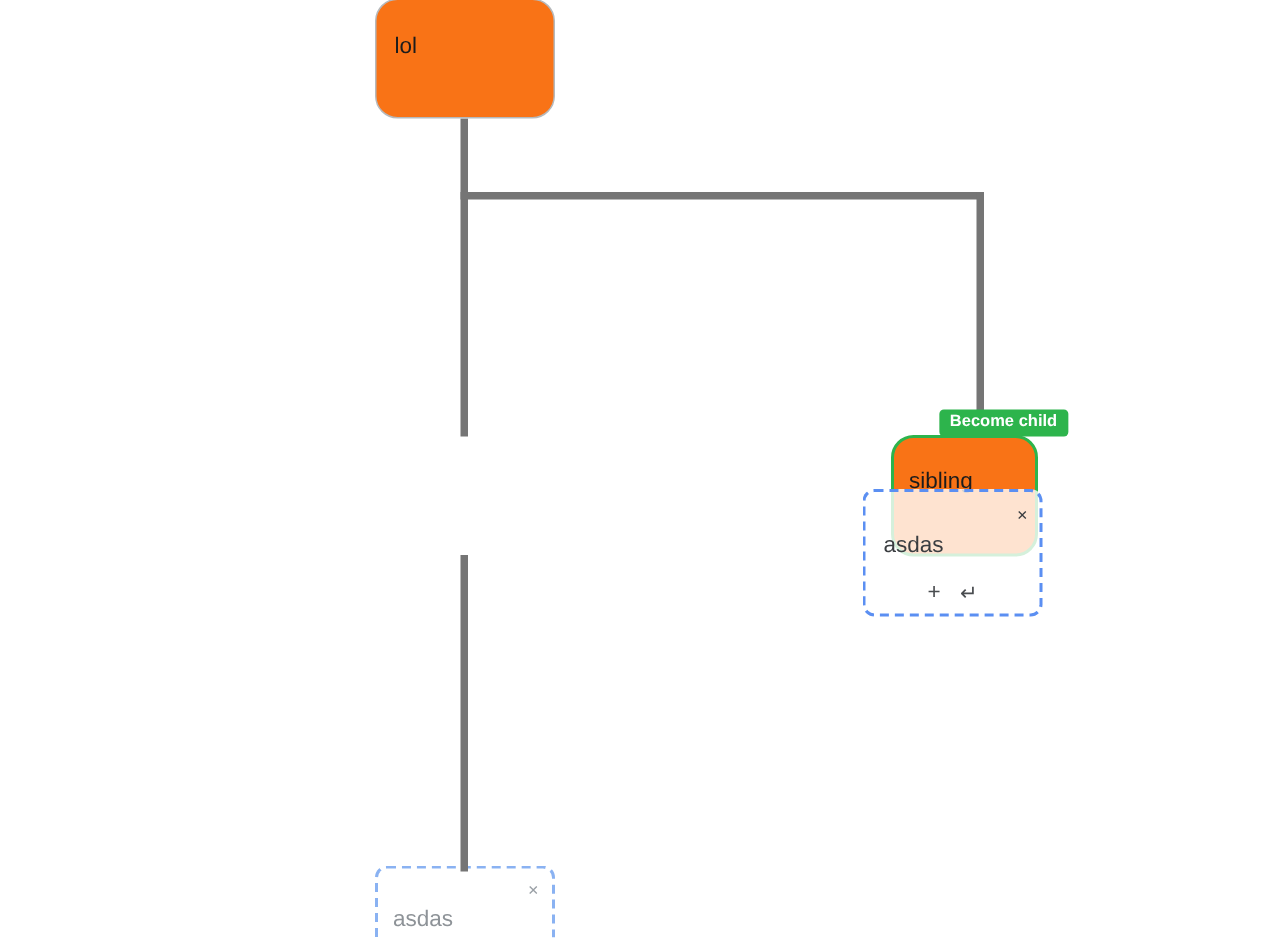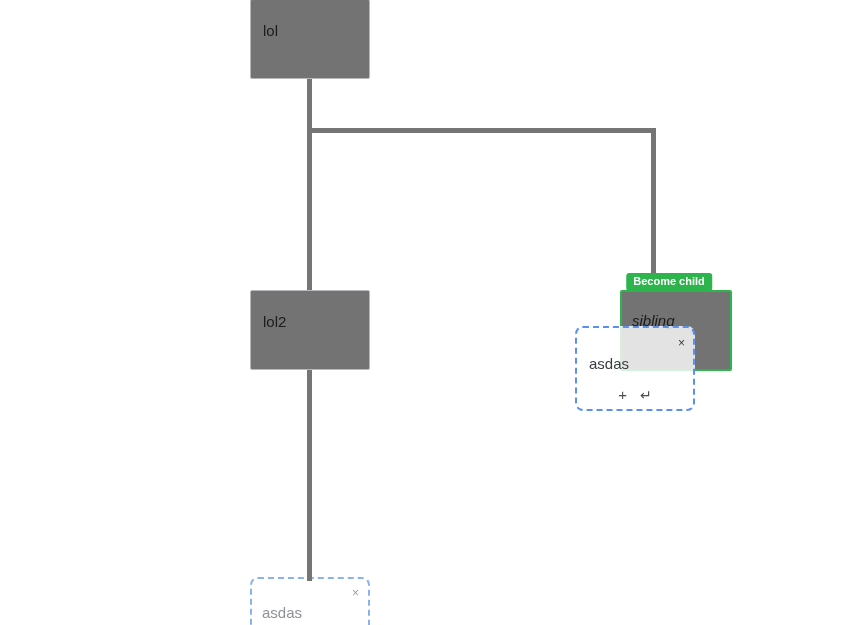--- a/index.html
+++ b/index.html
@@ -43,9 +43,9 @@
     position: absolute;
     width: 120px;
     height: 80px;
-    background: #737373;
+    background: #f97316;
     border: 1px solid var(--node-border);
-    border-radius: 2px;
+    border-radius: 15px;
     z-index: 2;
   }
   .node-root { left: 250px; top: -1px; }

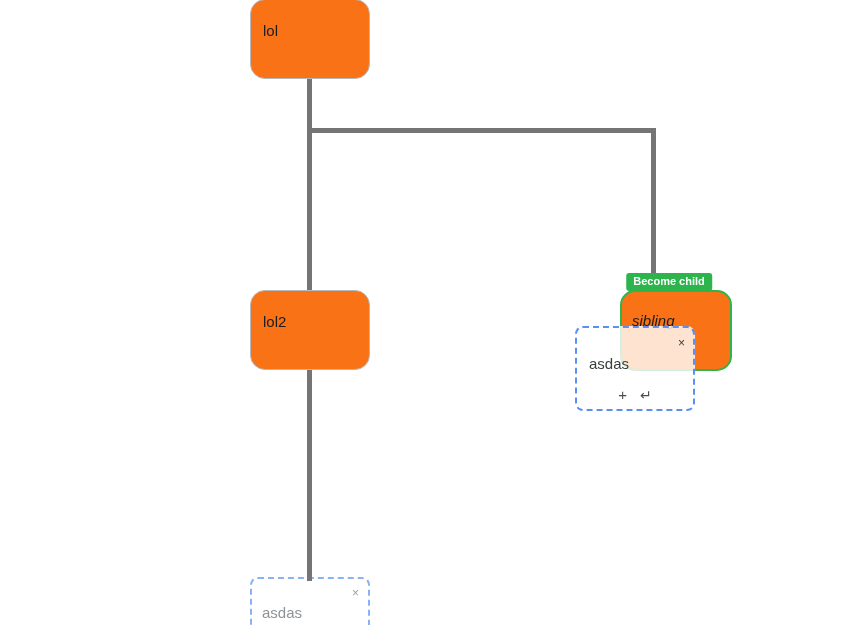--- a/index.html
+++ b/index.html
@@ -169,9 +169,6 @@
     <span class="node-label">lol</span>
   </div>
 
-  <div class="node node-lol2">
-    <span class="node-label">lol2</span>
-  </div>
 
   <div class="node node-sibling">
     <span class="node-label">sibling</span>

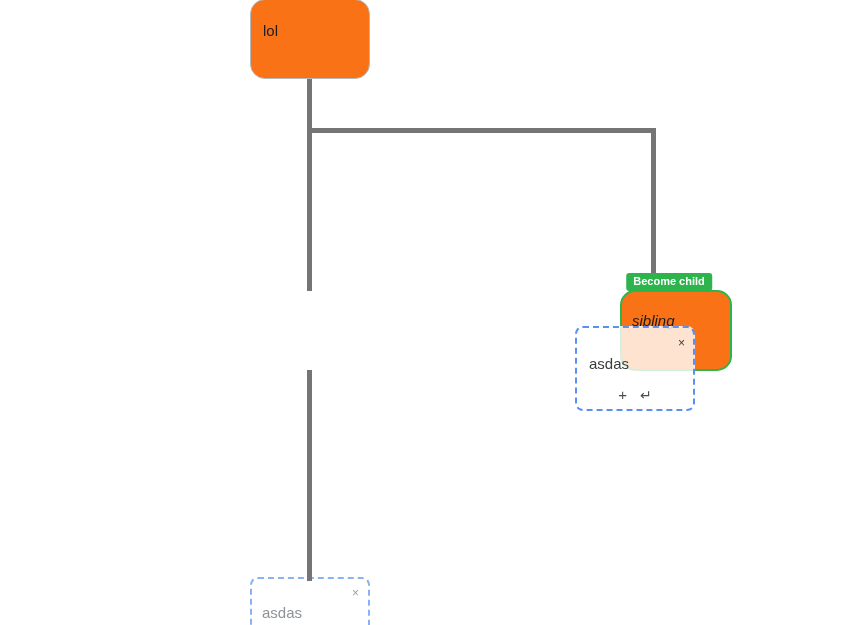--- a/index.html
+++ b/index.html
@@ -51,10 +51,9 @@
   .node-root { left: 250px; top: -1px; }
   .node-lol2 { left: 250px; top: 290px; }
   .node-sibling {
-    left: 620px; top: 290px;
-    width: 112px; height: 81px;
+    left: 594px; top: 290px;
+    width: 98px; height: 81px;
     border: 2px solid var(--accent-green);
-    font-style: italic;
   }
   .node-label {
     position: absolute;

